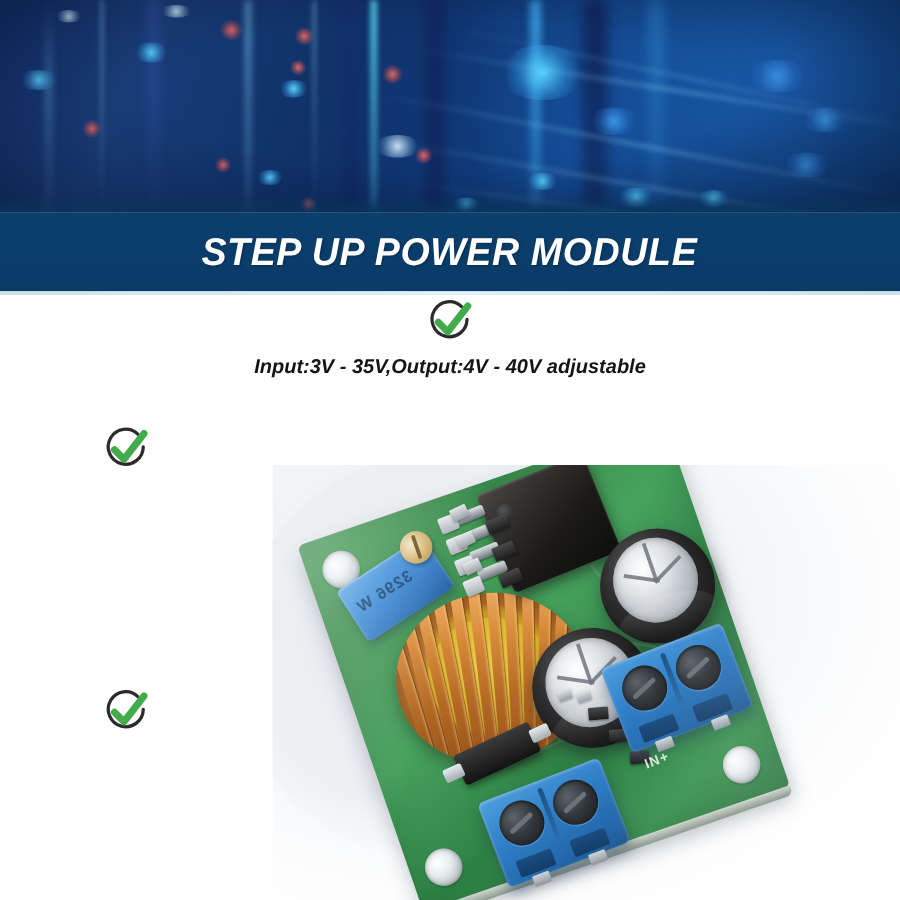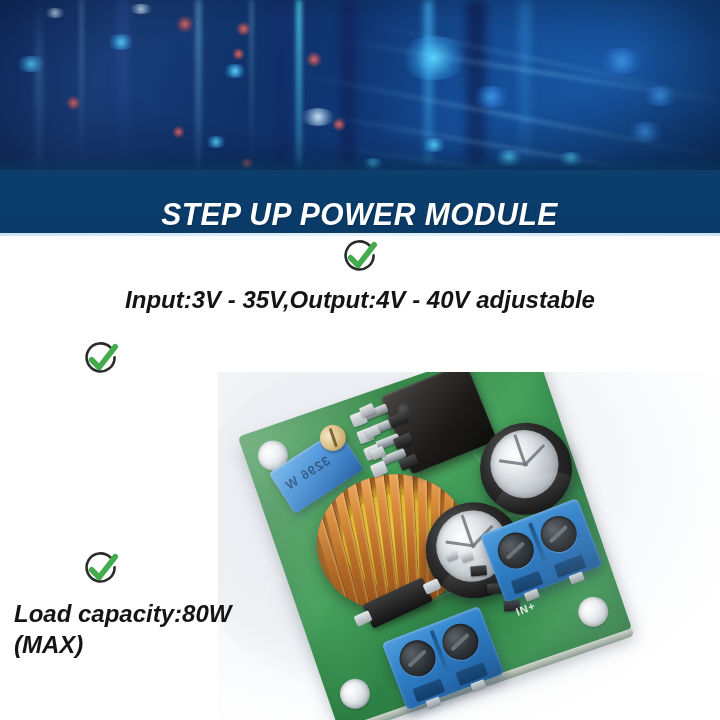--- a/index.html
+++ b/index.html
@@ -62,7 +62,7 @@
   .banner {
     position:absolute; left:0; top:170px; width:720px; height:63px;
     background:linear-gradient(180deg,#0c3f6e 0%, #0b3d6b 55%, #0a3a66 100%);
-    display:flex; align-items:flex-end; justify-content:center;
+    display:flex; align-items:center; justify-content:center;
   }
   .banner-title {
     color:#ffffff;

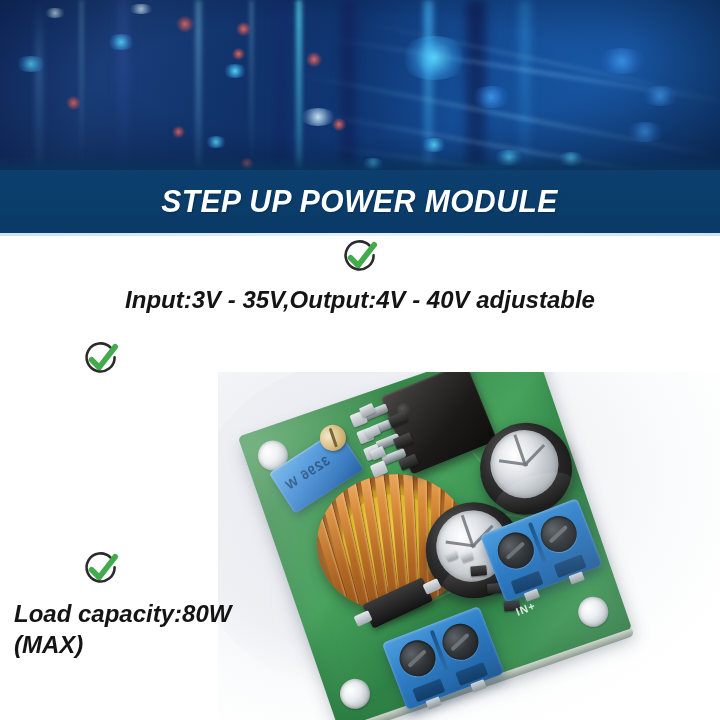--- a/index.html
+++ b/index.html
@@ -287,7 +287,7 @@
   .feature { position:absolute; }
   .check-icon { position:relative; width:42px; height:42px; }
   .feat-text {
-    font-size:24px; font-weight:bold; font-style:italic;
+    font-size:16px; font-weight:bold; font-style:italic;
     color:#141414; line-height:1.30; white-space:pre-line;
     font-family:"Liberation Sans", sans-serif;
   }

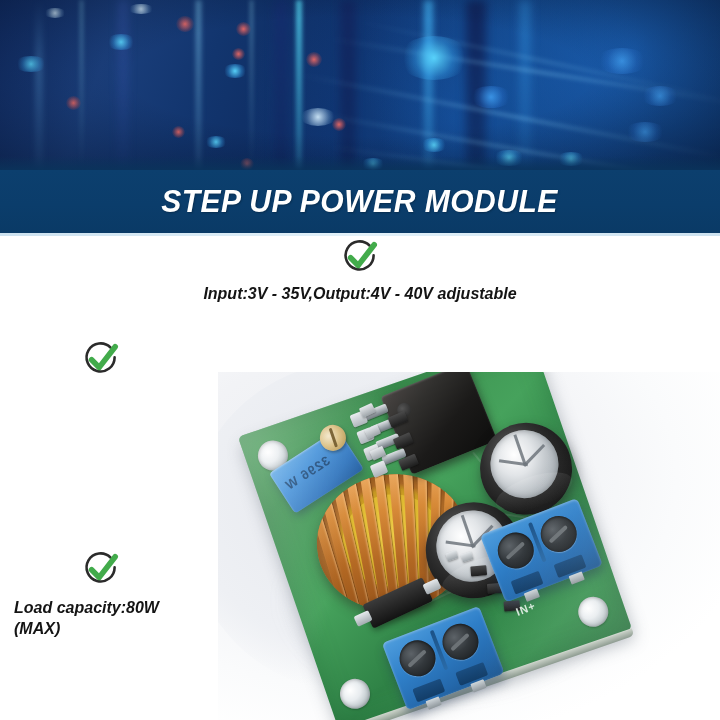--- a/index.html
+++ b/index.html
@@ -496,8 +496,6 @@
       <path d="M11.6 21.8 L19.2 29.4 L35.2 8.8" fill="none" stroke="#42ab4b" stroke-width="5.6" stroke-linecap="round" stroke-linejoin="round"></path>
     </svg>
   </div>
-  <div class="feat-text">Load capacity:80W
-(MAX)</div>
 </div>
 
 </body></html>

